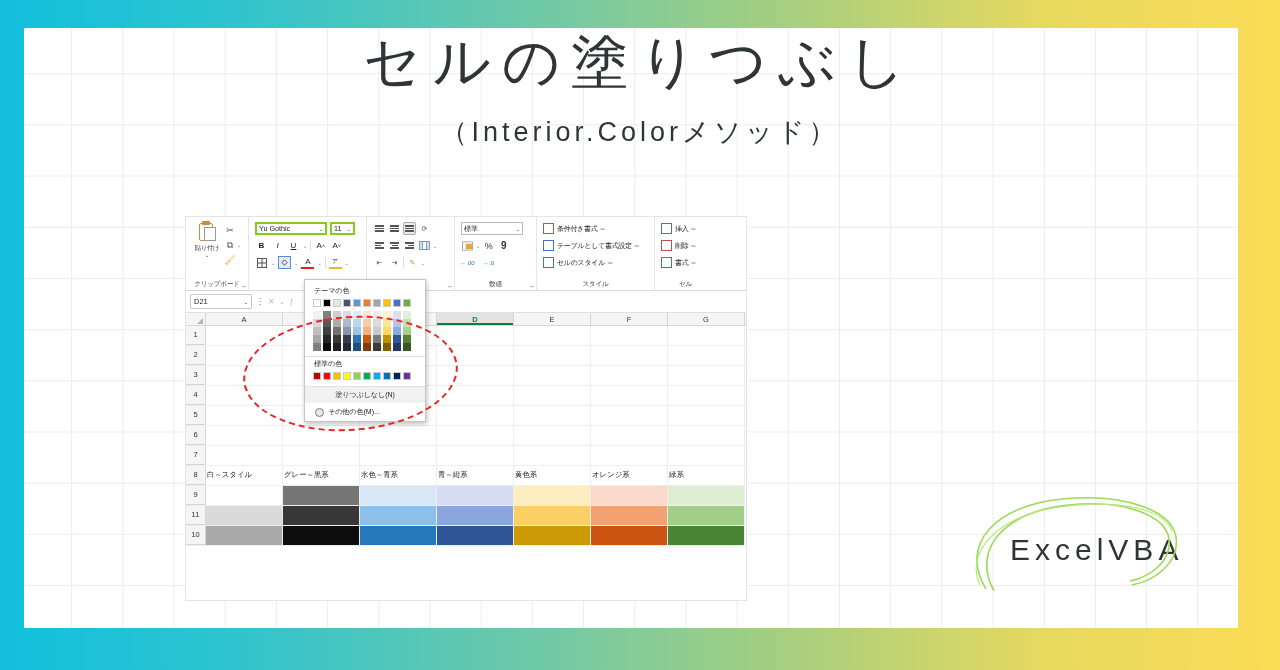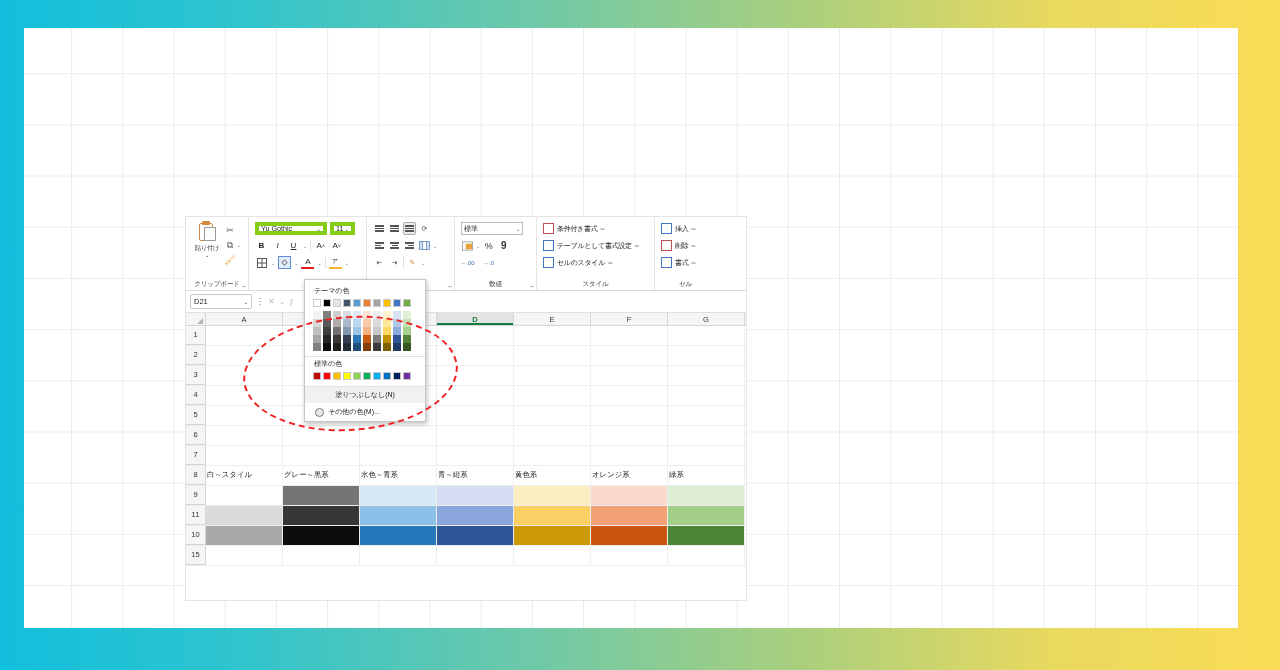--- a/index.html
+++ b/index.html
@@ -191,6 +191,13 @@
 
   <div class="card"></div>
 
+  <div class="title-wrap">
+    <div class="title">
+      <span class="hl"></span>
+      <span>セルの塗りつぶし</span>
+    </div>
+    <div class="subtitle">（Interior.Colorメソッド）</div>
+  </div>
 
   <div class="excel">
 

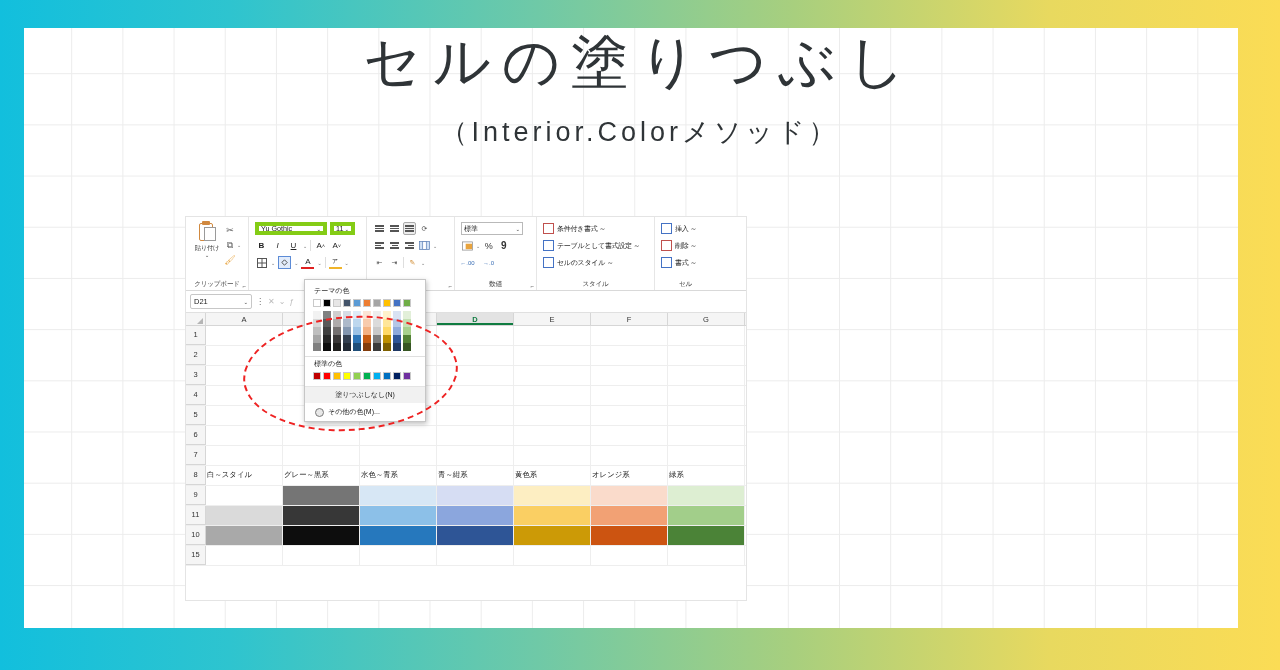--- a/index.html
+++ b/index.html
@@ -74,7 +74,7 @@
   .g-font { width:118px; }
   .frow { display:flex; align-items:center; gap:3px; height:15px; margin-bottom:2px; }
   .fbox {
-    height:13px; border:4px solid #84cc16; background:#fff; font-size:7.2px; color:#222;
+    height:13px; border:2px solid #84cc16; background:#fff; font-size:7.2px; color:#222;
     display:flex; align-items:center; padding:0 2px; justify-content:space-between;
   }
   .fbox span.v { line-height:12px; }

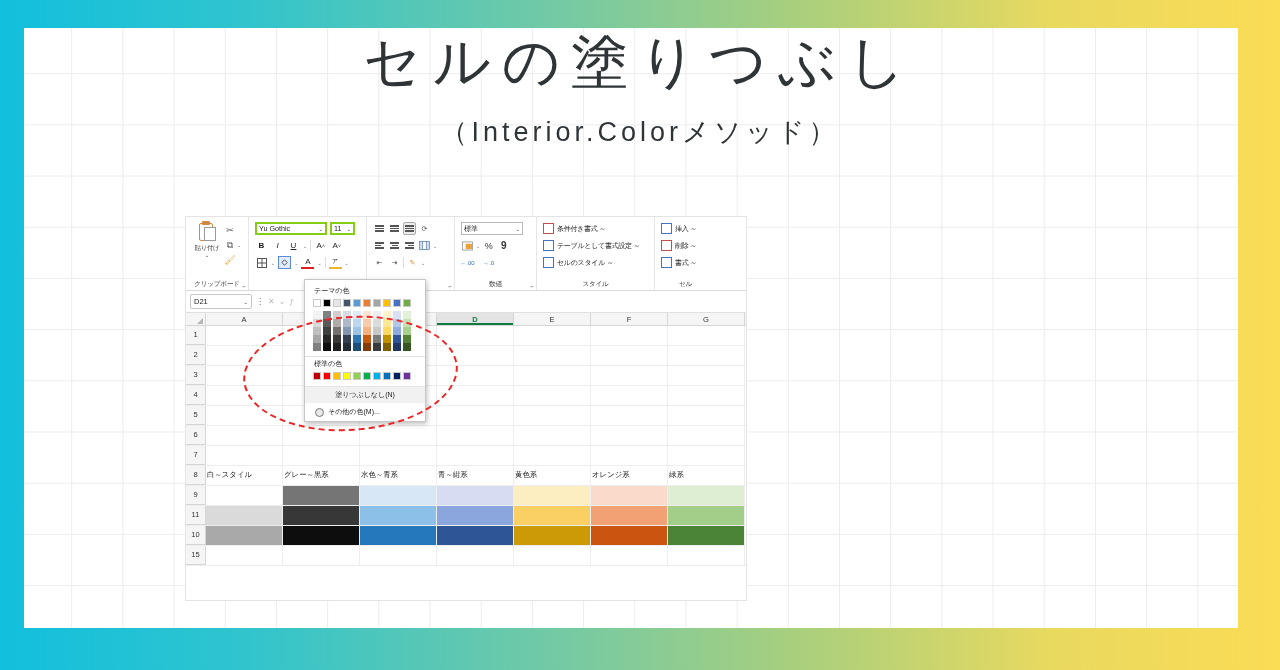--- a/index.html
+++ b/index.html
@@ -569,18 +569,6 @@
               <div class="cell" style="width: 77px; background: rgb(75, 131, 55);"></div>
             </div>
           </div>
-          <div class="bodyrow">
-            <div class="rowh">15</div>
-            <div class="cellrow">
-              <div class="cell" style="width: 77px;"></div>
-              <div class="cell" style="width: 77px;"></div>
-              <div class="cell" style="width: 77px;"></div>
-              <div class="cell" style="width: 77px;"></div>
-              <div class="cell" style="width: 77px;"></div>
-              <div class="cell" style="width: 77px;"></div>
-              <div class="cell" style="width: 77px;"></div>
-            </div>
-          </div>
         </div>
     </div>
 

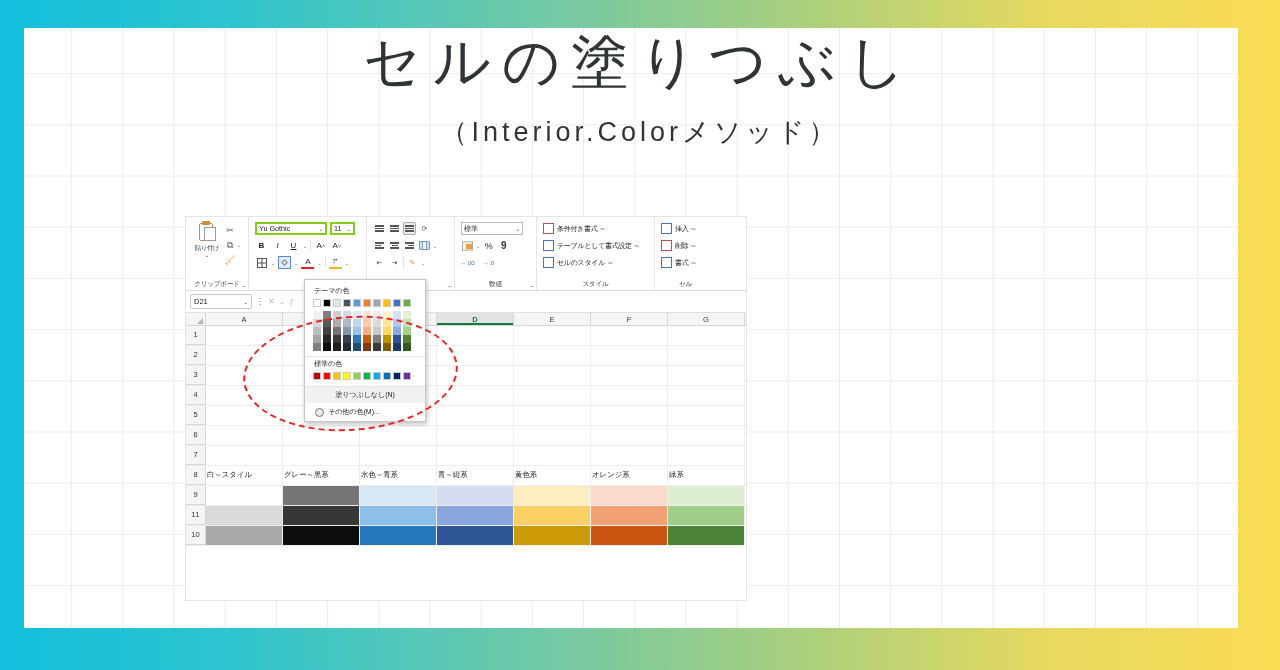--- a/index.html
+++ b/index.html
@@ -684,6 +684,14 @@
   <div class="ellipse"></div>
 
 
+  <div class="logo">
+    <svg class="logo-swirl" width="260" height="110" viewBox="0 0 260 110">
+      <path d="M36 108 C8 62 48 24 112 18 C176 12 222 30 226 56 C230 82 204 100 182 104" fill="none" stroke="#9bdb55" stroke-width="1.6"></path>
+      <path d="M44 110 C20 66 58 30 118 24 C178 18 216 36 219 58 C222 80 200 96 180 100" fill="none" stroke="#9bdb55" stroke-width="1.6"></path>
+      <path d="M30 104 C14 70 50 34 110 26 C170 18 214 28 222 50" fill="none" stroke="#b8e87a" stroke-width="1.2"></path>
+    </svg>
+    <div class="logo-text">ExcelVBA</div>
+  </div>
 
 </div>
 

